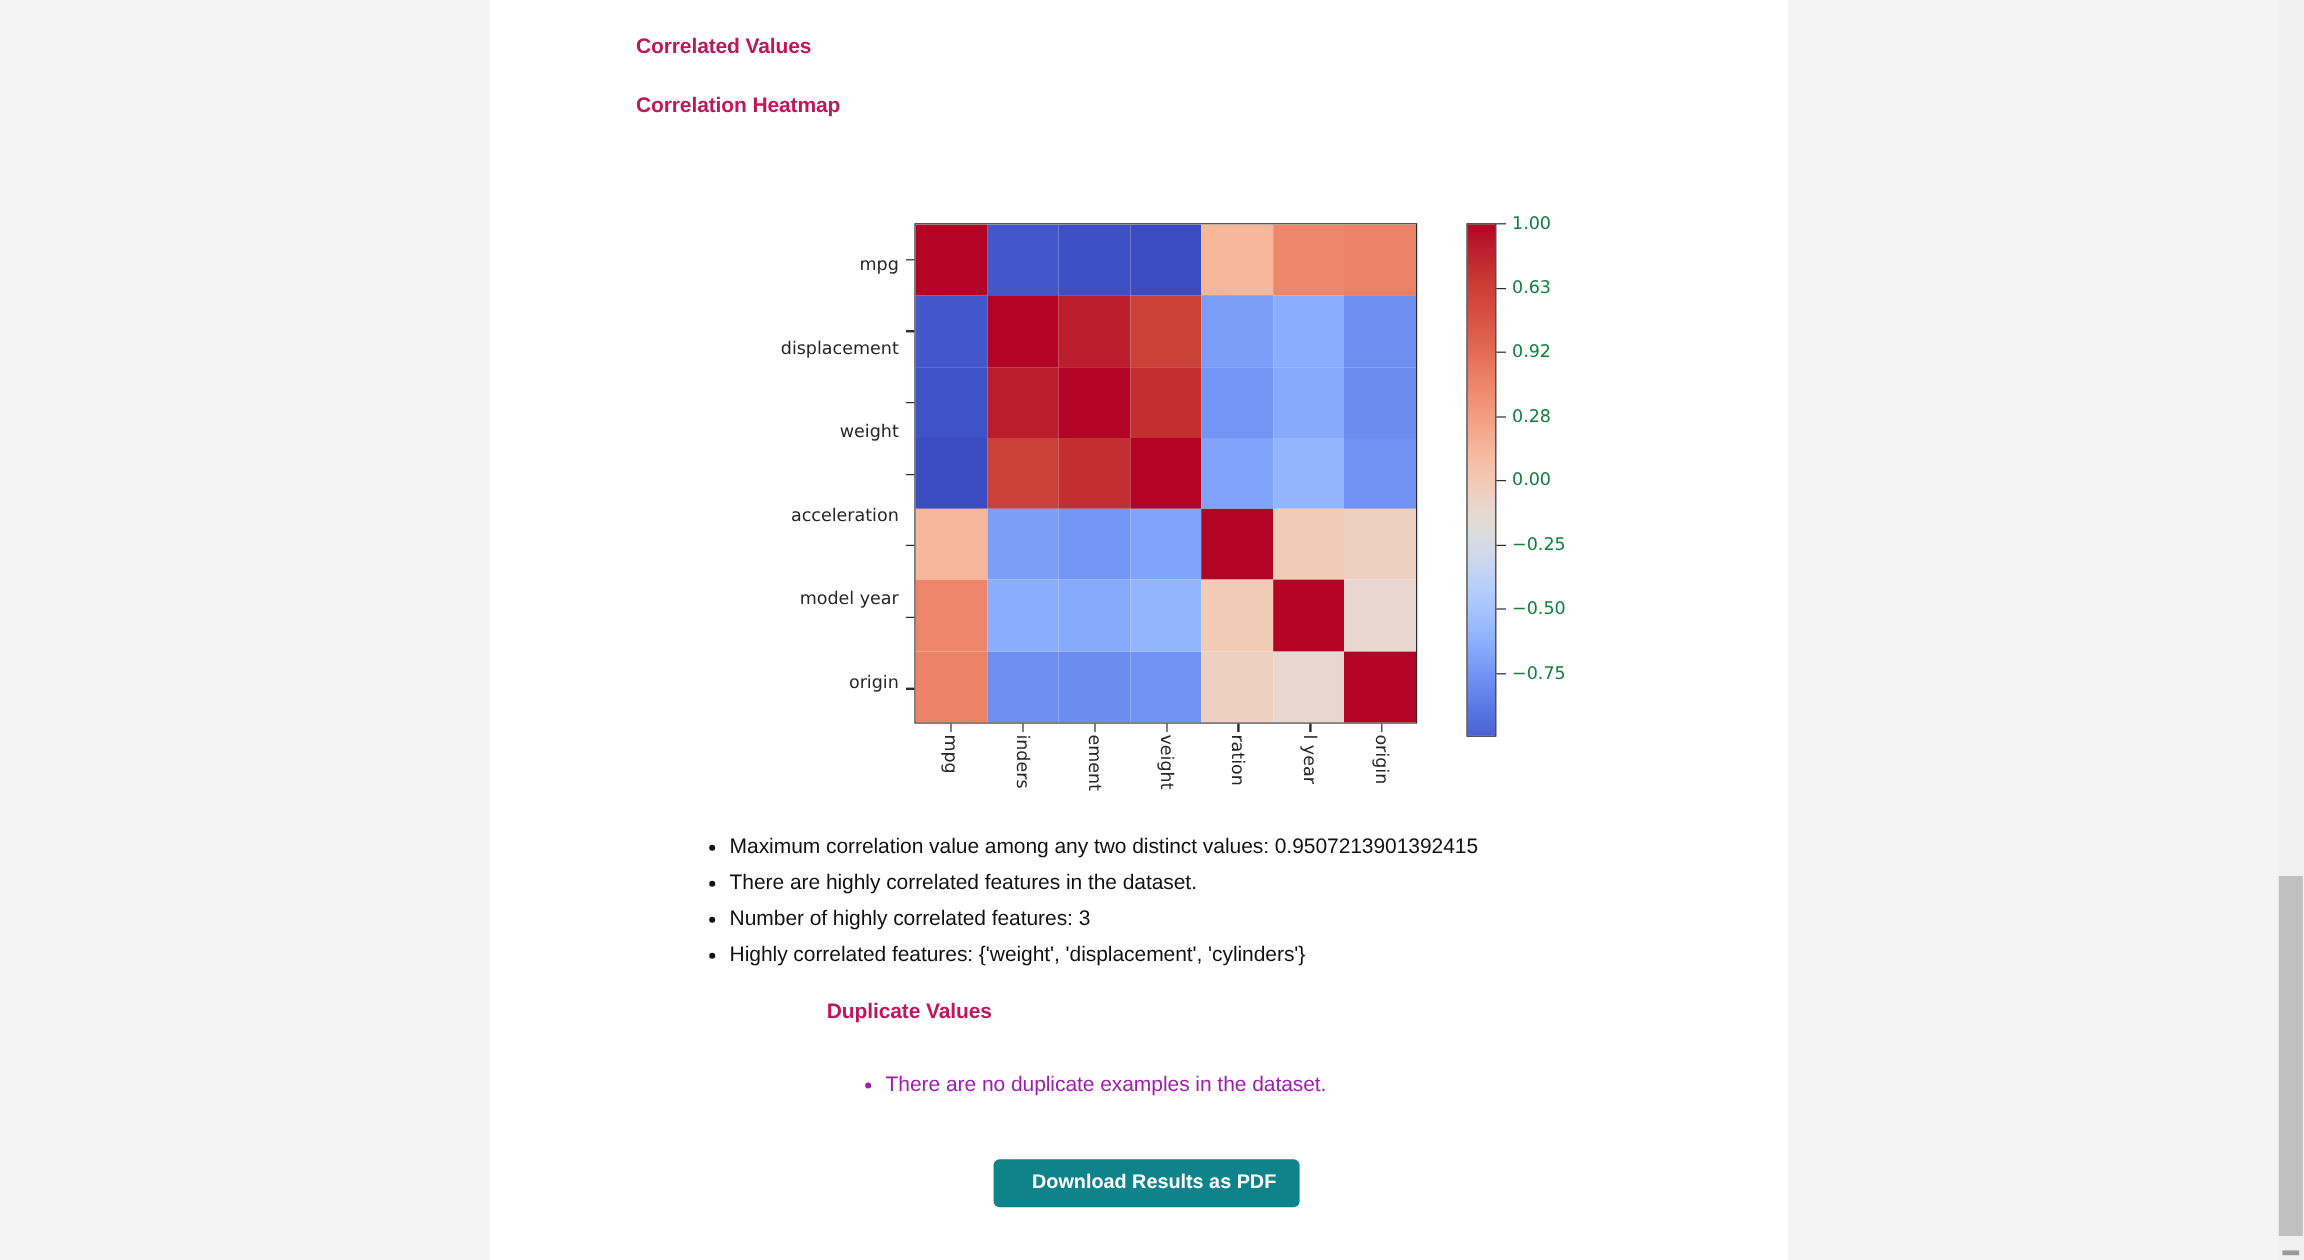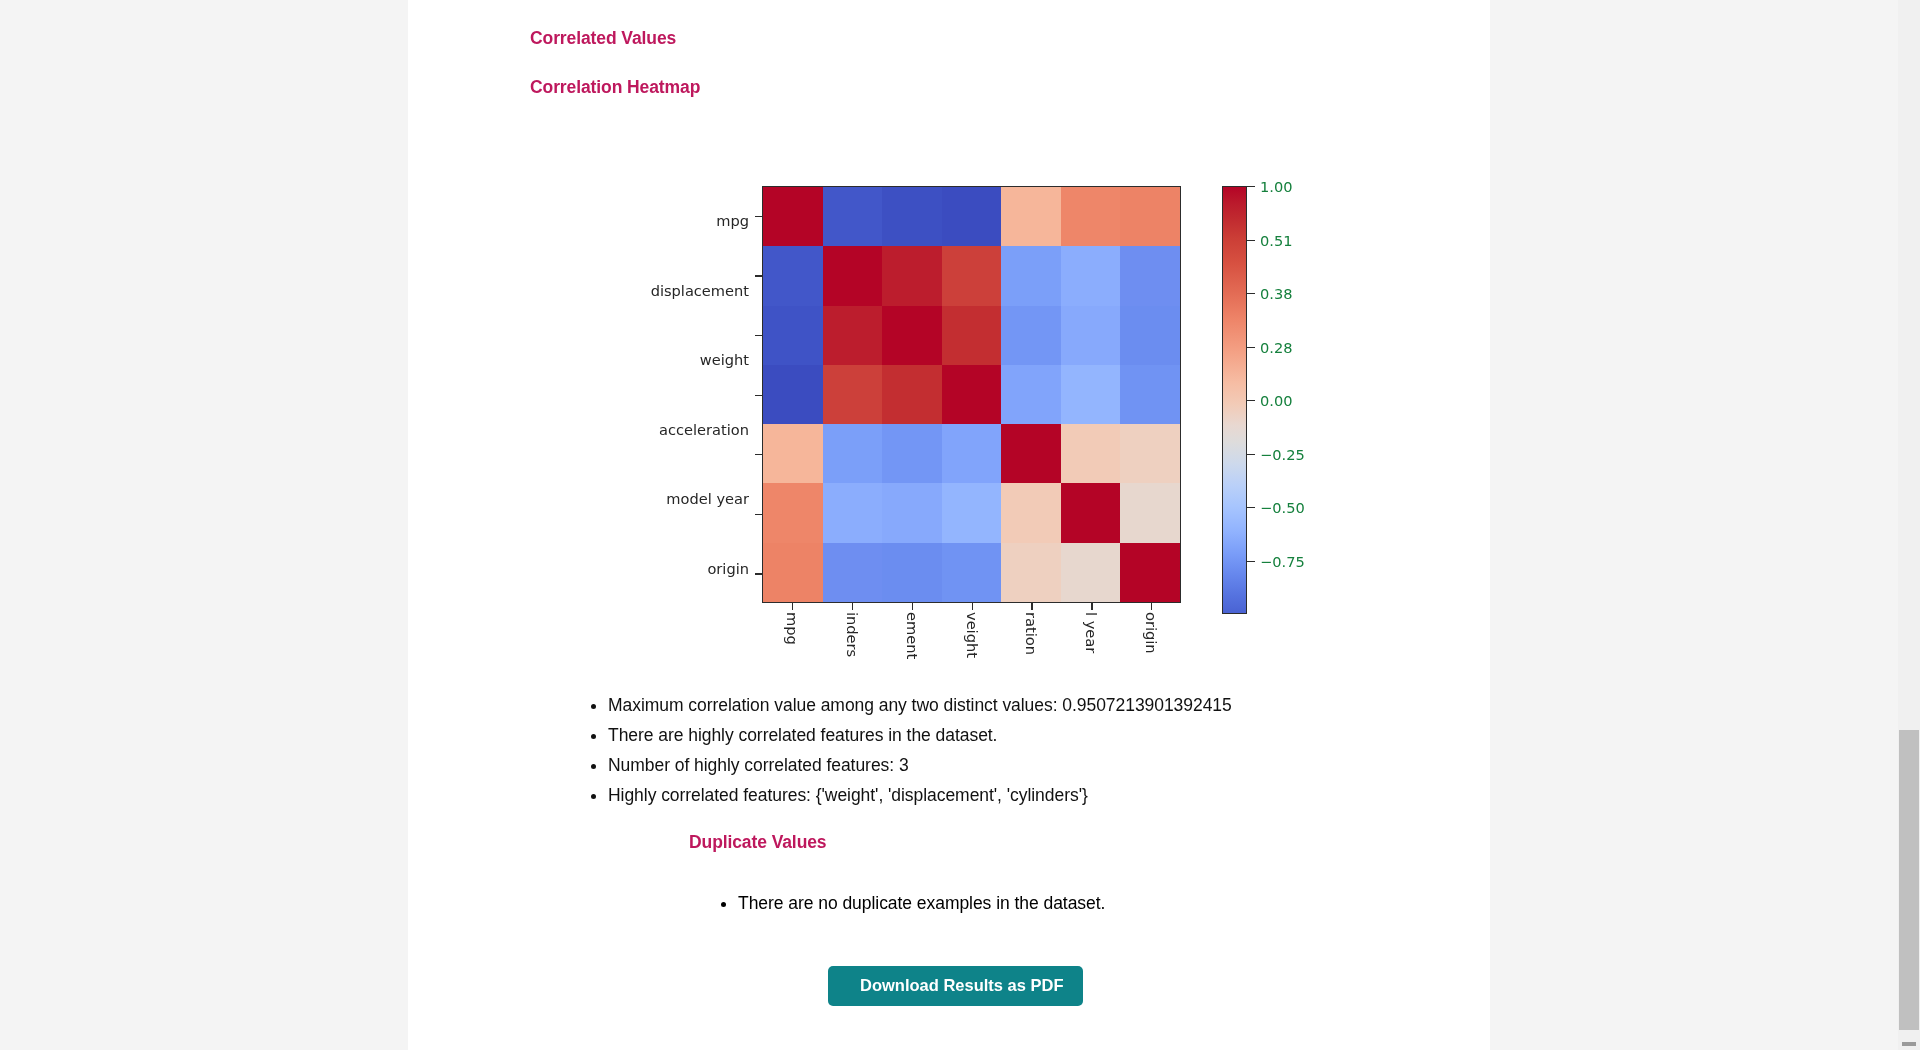--- a/index.html
+++ b/index.html
@@ -409,7 +409,7 @@
       <div class="cb-tick" style="top: 0px;"></div>
           <div class="cb-label" style="top: 0px;">1.00</div>
           <div class="cb-tick" style="top: 53.5px;"></div>
-          <div class="cb-label" style="top: 53.5px;">0.51</div>
+          <div class="cb-label" style="top: 53.5px;">0.63</div>
           <div class="cb-tick" style="top: 107px;"></div>
           <div class="cb-label" style="top: 107px;">0.38</div>
           <div class="cb-tick" style="top: 160.5px;"></div>

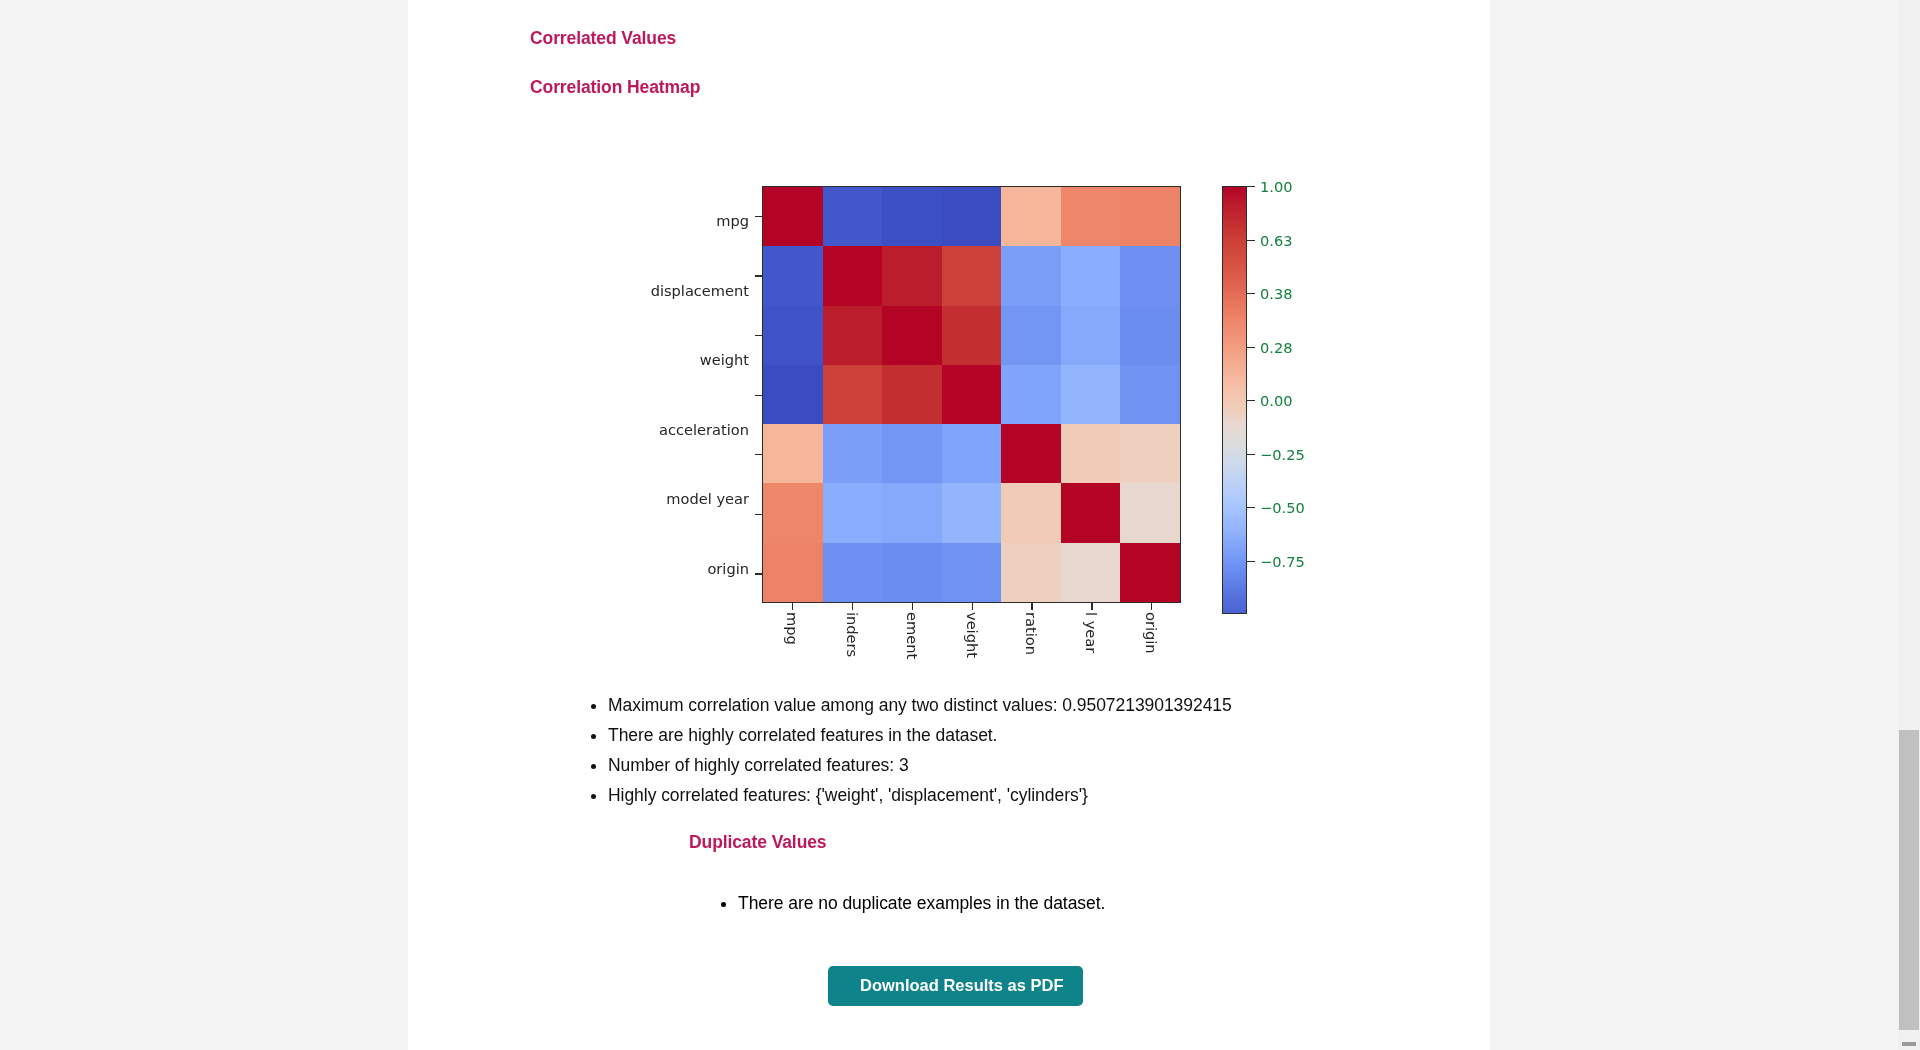--- a/index.html
+++ b/index.html
@@ -411,7 +411,7 @@
           <div class="cb-tick" style="top: 53.5px;"></div>
           <div class="cb-label" style="top: 53.5px;">0.63</div>
           <div class="cb-tick" style="top: 107px;"></div>
-          <div class="cb-label" style="top: 107px;">0.38</div>
+          <div class="cb-label" style="top: 107px;">0.92</div>
           <div class="cb-tick" style="top: 160.5px;"></div>
           <div class="cb-label" style="top: 160.5px;">0.28</div>
           <div class="cb-tick" style="top: 214px;"></div>

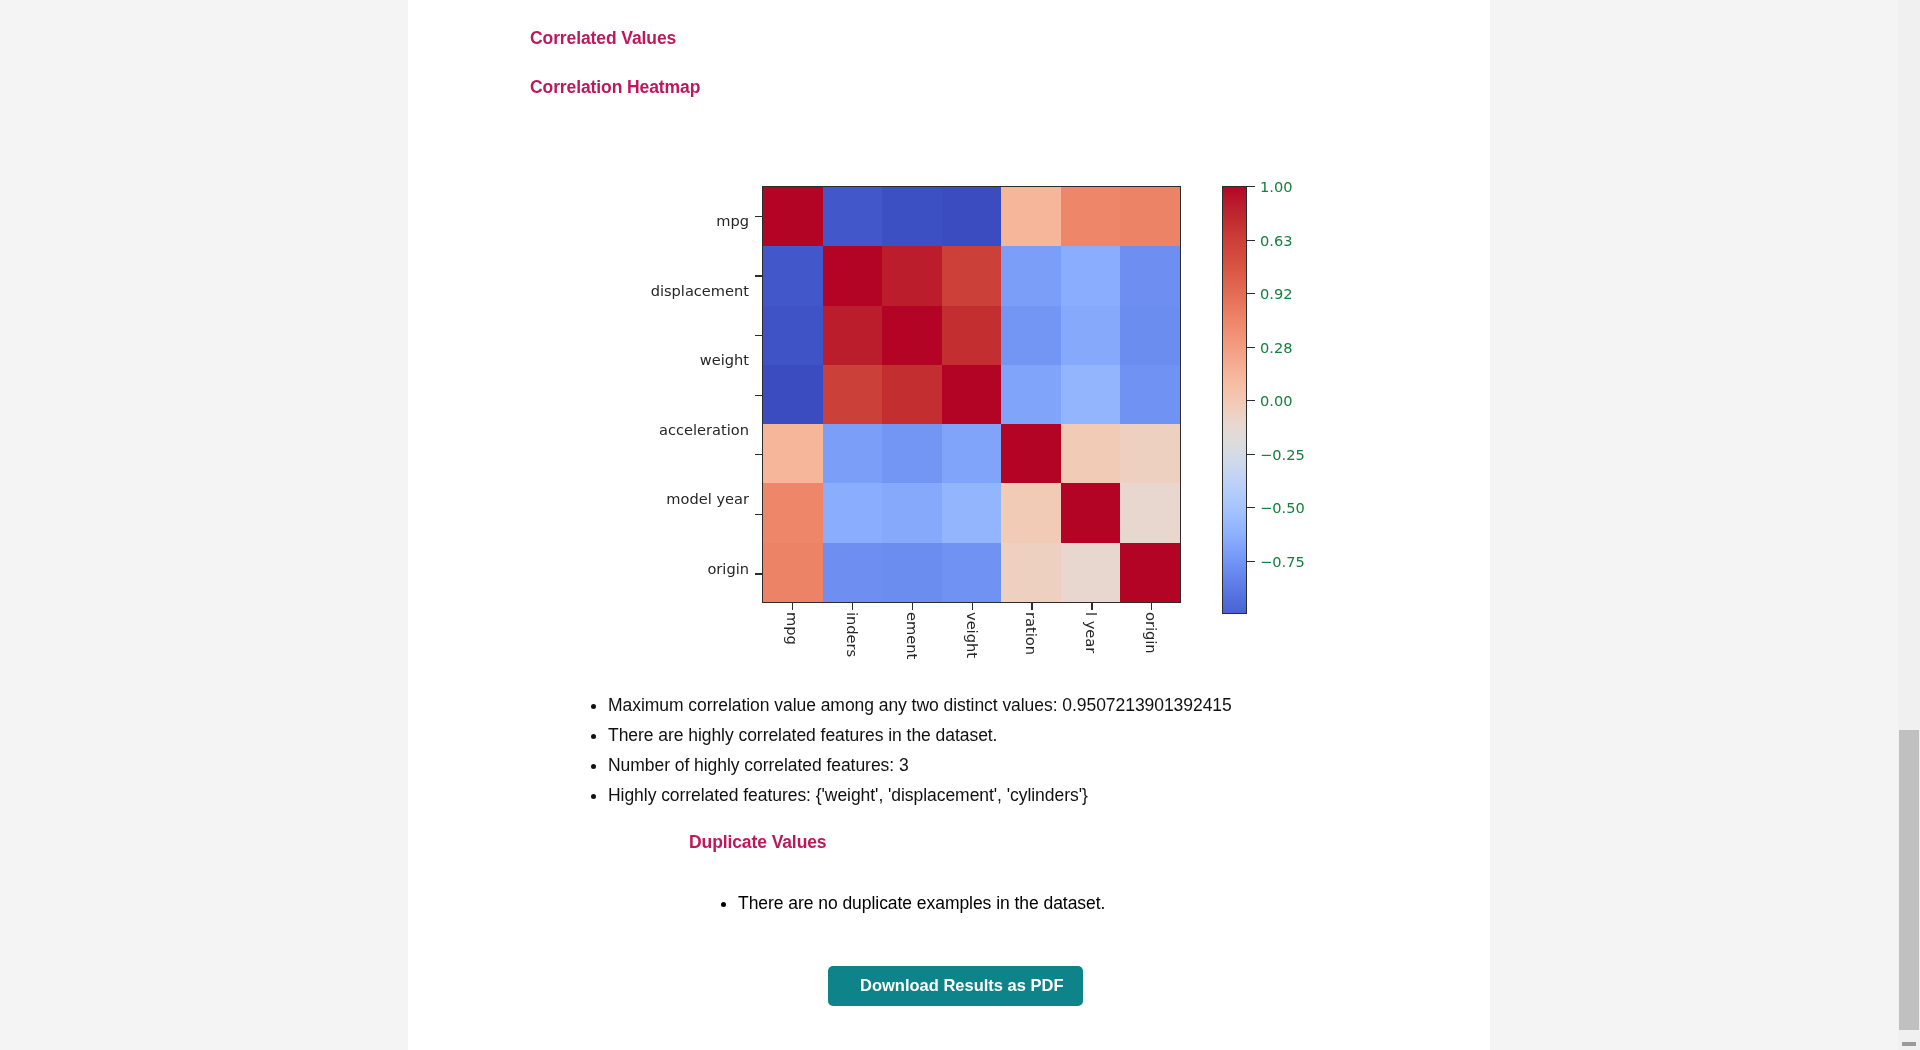--- a/index.html
+++ b/index.html
@@ -240,7 +240,7 @@
   }
   #duplicate-list li {
     font-size: 17.5px;
-    color: #000000;
+    color: #a21caf;
     line-height: 1.72;
     letter-spacing: -0.05px;
   }

